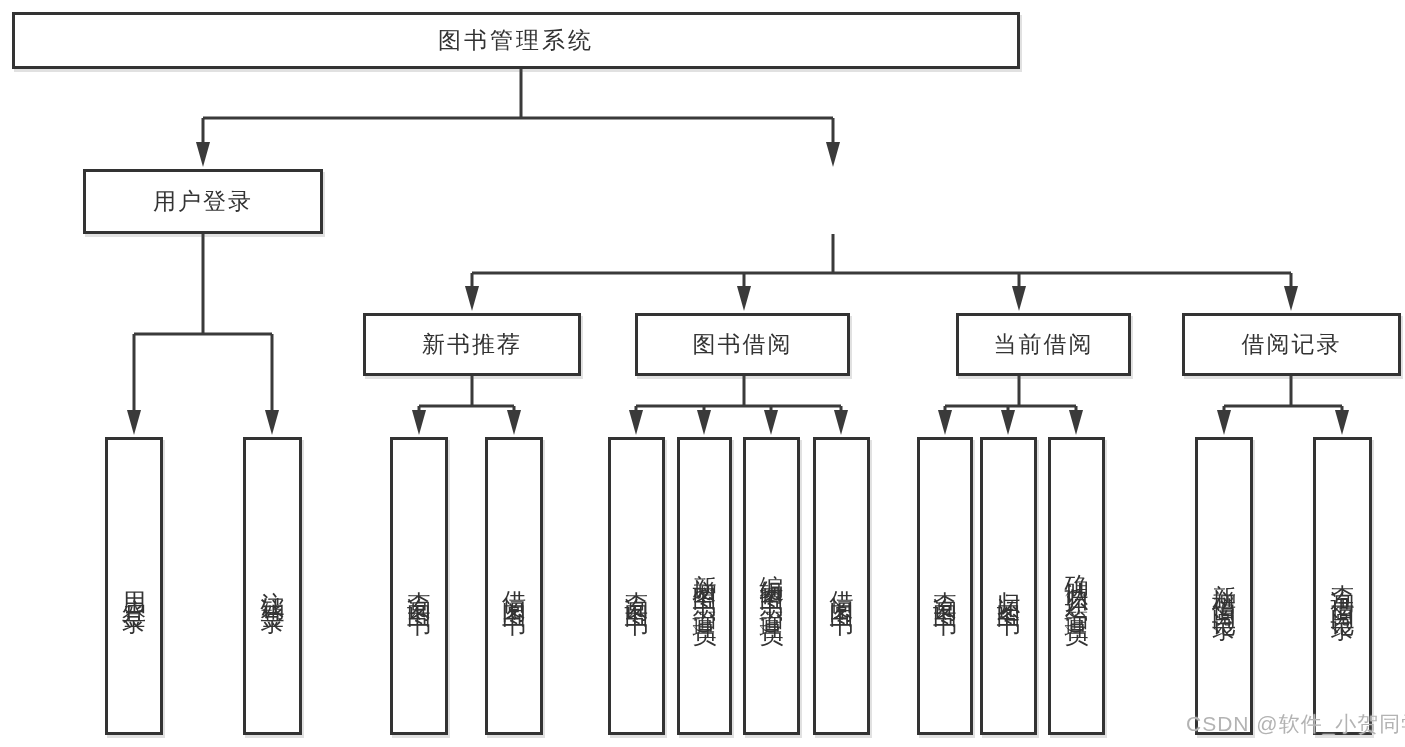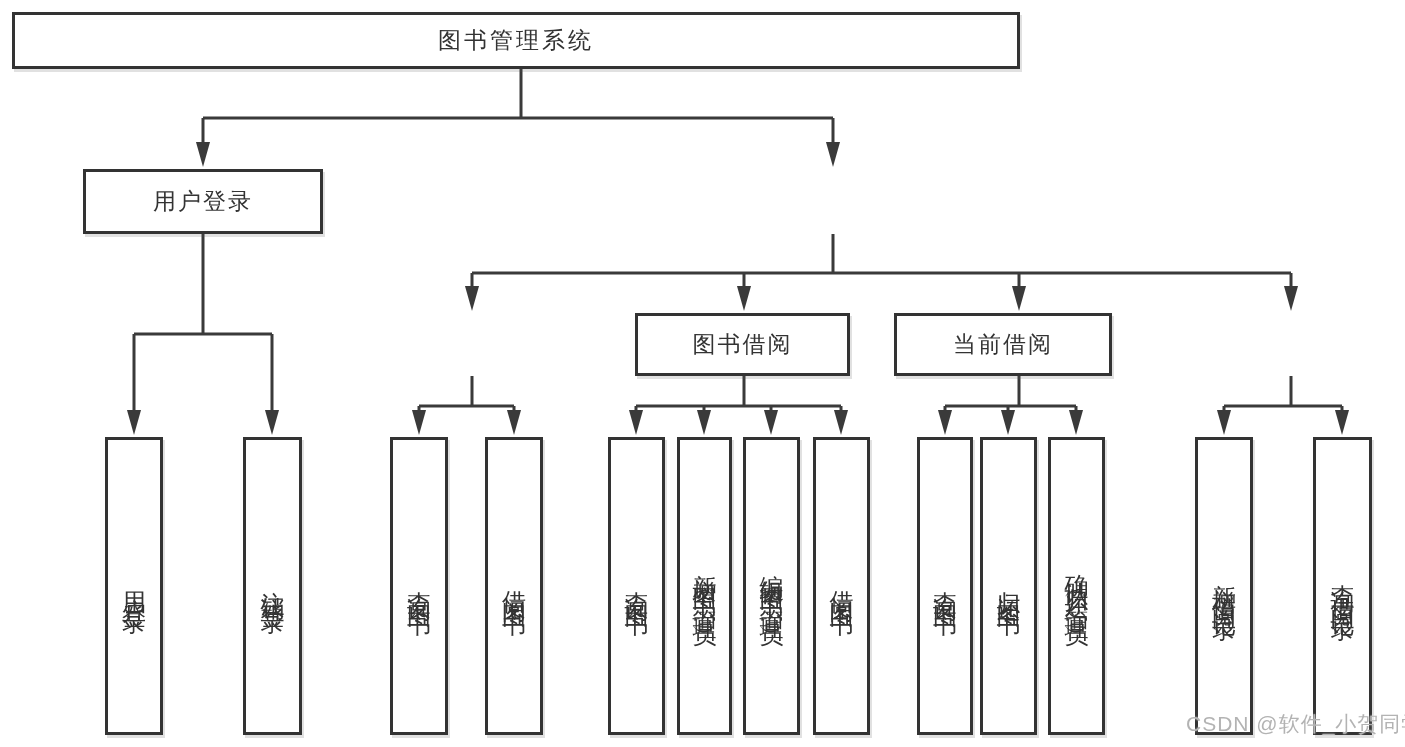--- a/index.html
+++ b/index.html
@@ -75,6 +75,7 @@
 
   <div class="box hbox" style="left:83px;top:169px;width:240px;height:65px">用户登录</div>
 
+  <div class="box hbox" style="left:363px;top:313px;width:218px;height:63px">新书推荐</div>
   <div class="box hbox" style="left:635px;top:313px;width:215px;height:63px">图书借阅</div>
   <div class="box hbox" style="left:894px;top:313px;width:218px;height:63px">当前借阅</div>
 

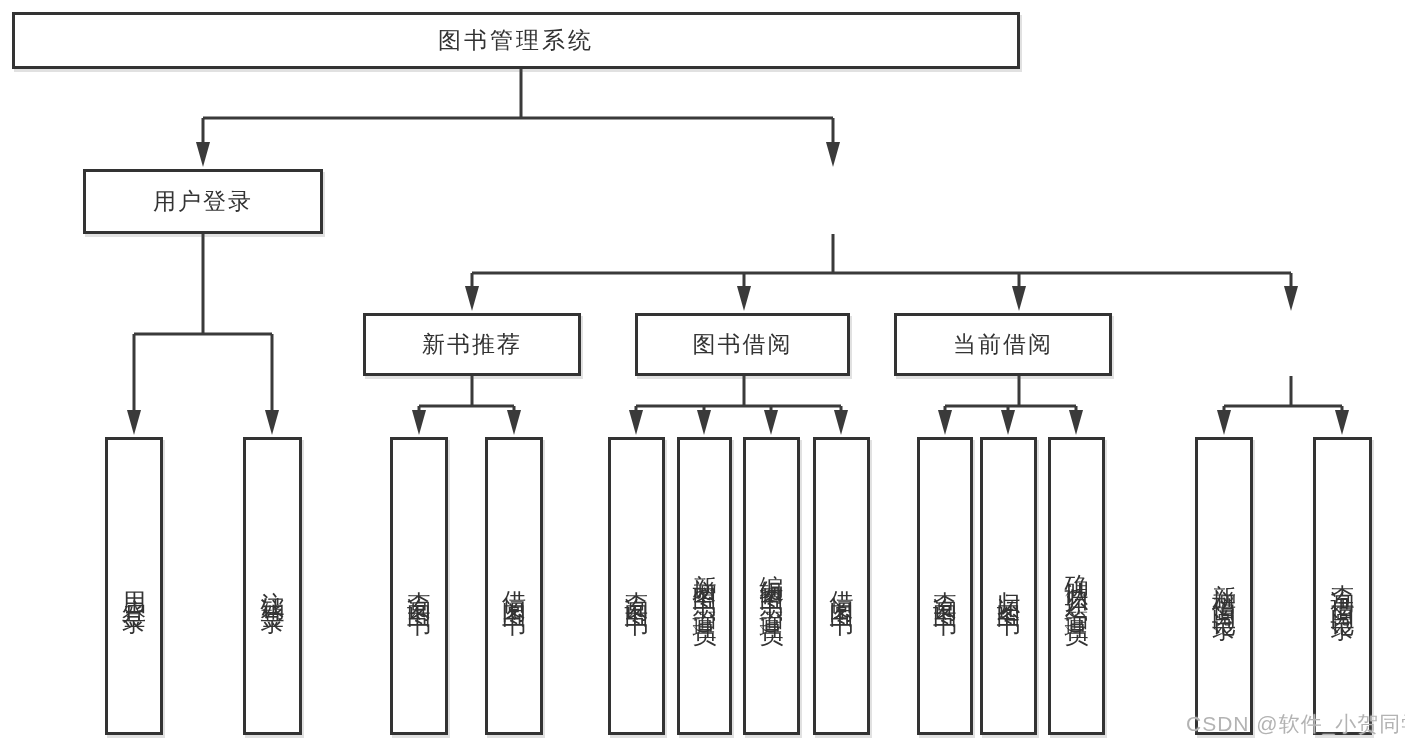--- a/index.html
+++ b/index.html
@@ -77,7 +77,7 @@
 
   <div class="box hbox" style="left:363px;top:313px;width:218px;height:63px">新书推荐</div>
   <div class="box hbox" style="left:635px;top:313px;width:215px;height:63px">图书借阅</div>
-  <div class="box hbox" style="left:894px;top:313px;width:218px;height:63px">当前借阅</div>
+  <div class="box hbox" style="left:956px;top:313px;width:175px;height:63px">当前借阅</div>
 
   <div class="box vbox" style="left:105px;top:437px;width:58px;height:298px">用户登录</div>
   <div class="box vbox" style="left:243px;top:437px;width:59px;height:298px">注销登录</div>

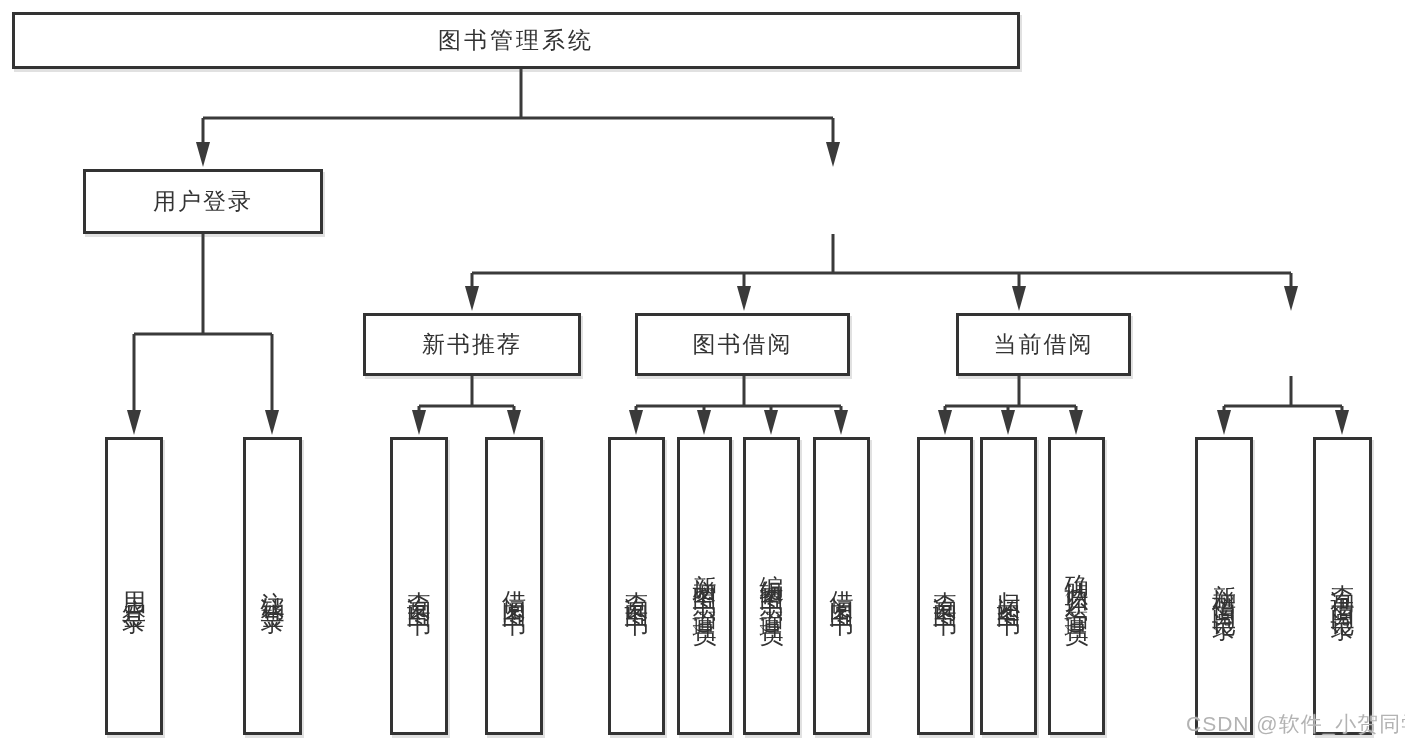--- a/index.html
+++ b/index.html
@@ -78,6 +78,7 @@
   <div class="box hbox" style="left:363px;top:313px;width:218px;height:63px">新书推荐</div>
   <div class="box hbox" style="left:635px;top:313px;width:215px;height:63px">图书借阅</div>
   <div class="box hbox" style="left:956px;top:313px;width:175px;height:63px">当前借阅</div>
+  <div class="box hbox" style="left:1182px;top:313px;width:219px;height:63px">借阅记录</div>
 
   <div class="box vbox" style="left:105px;top:437px;width:58px;height:298px">用户登录</div>
   <div class="box vbox" style="left:243px;top:437px;width:59px;height:298px">注销登录</div>

